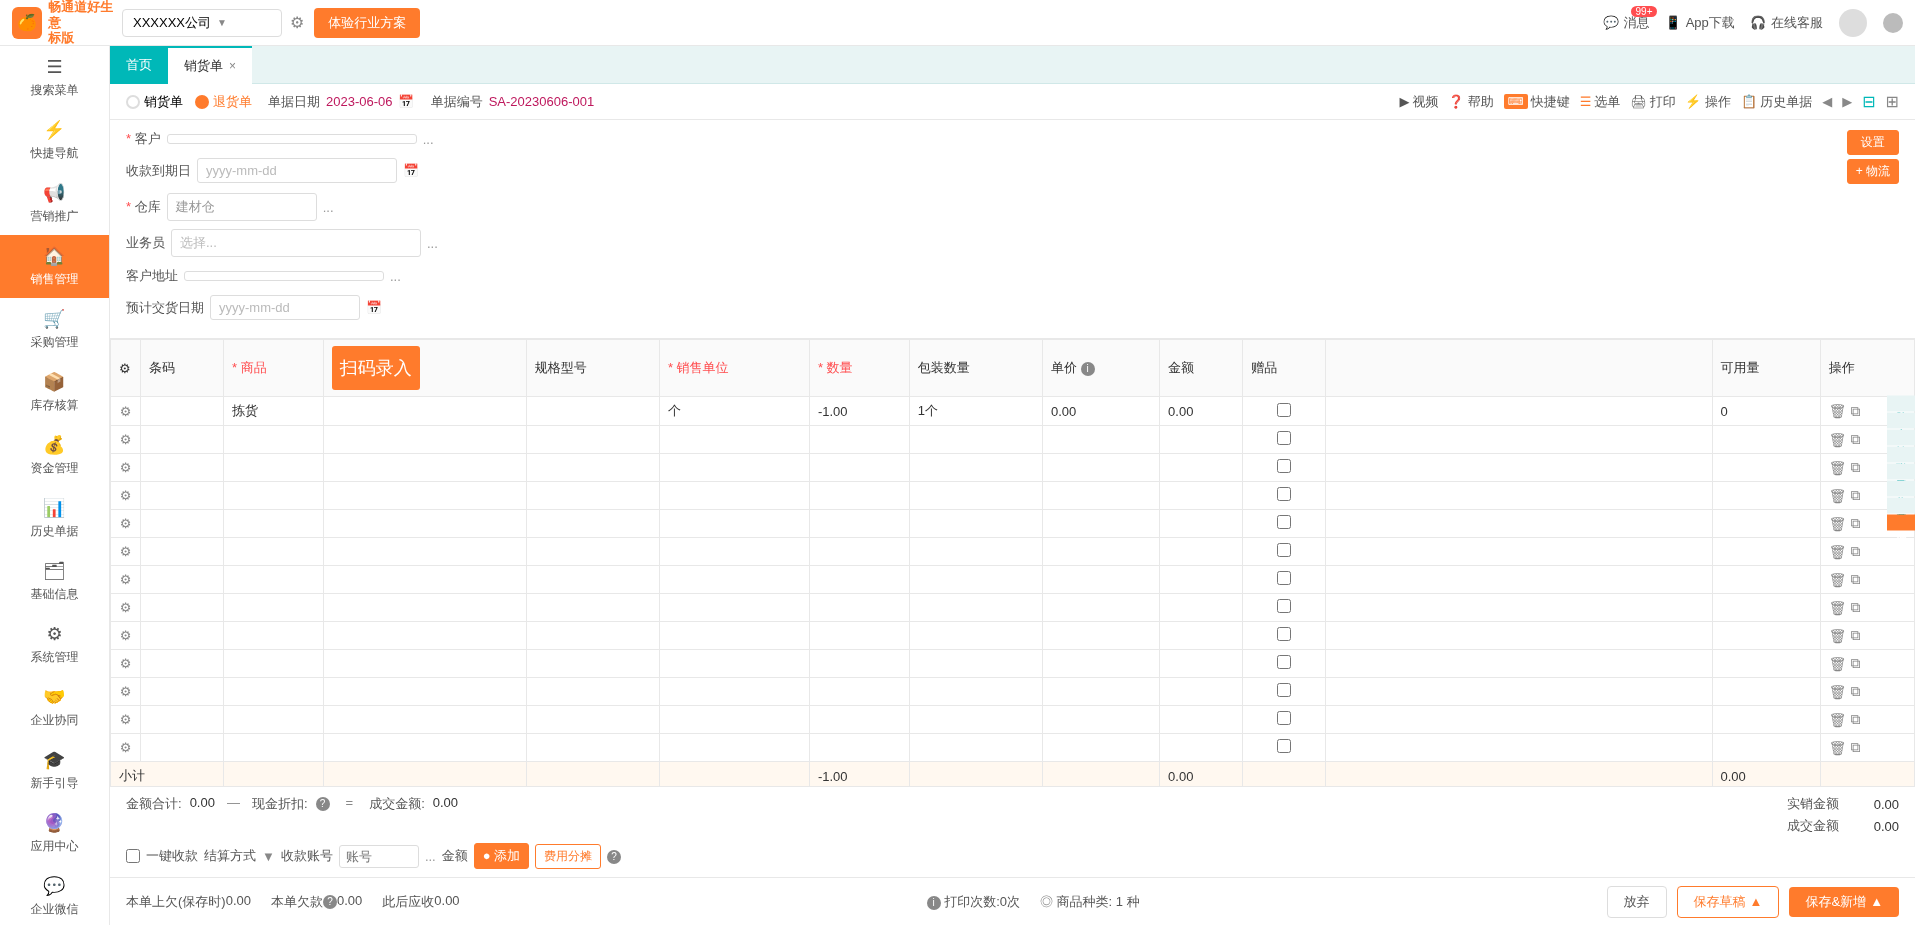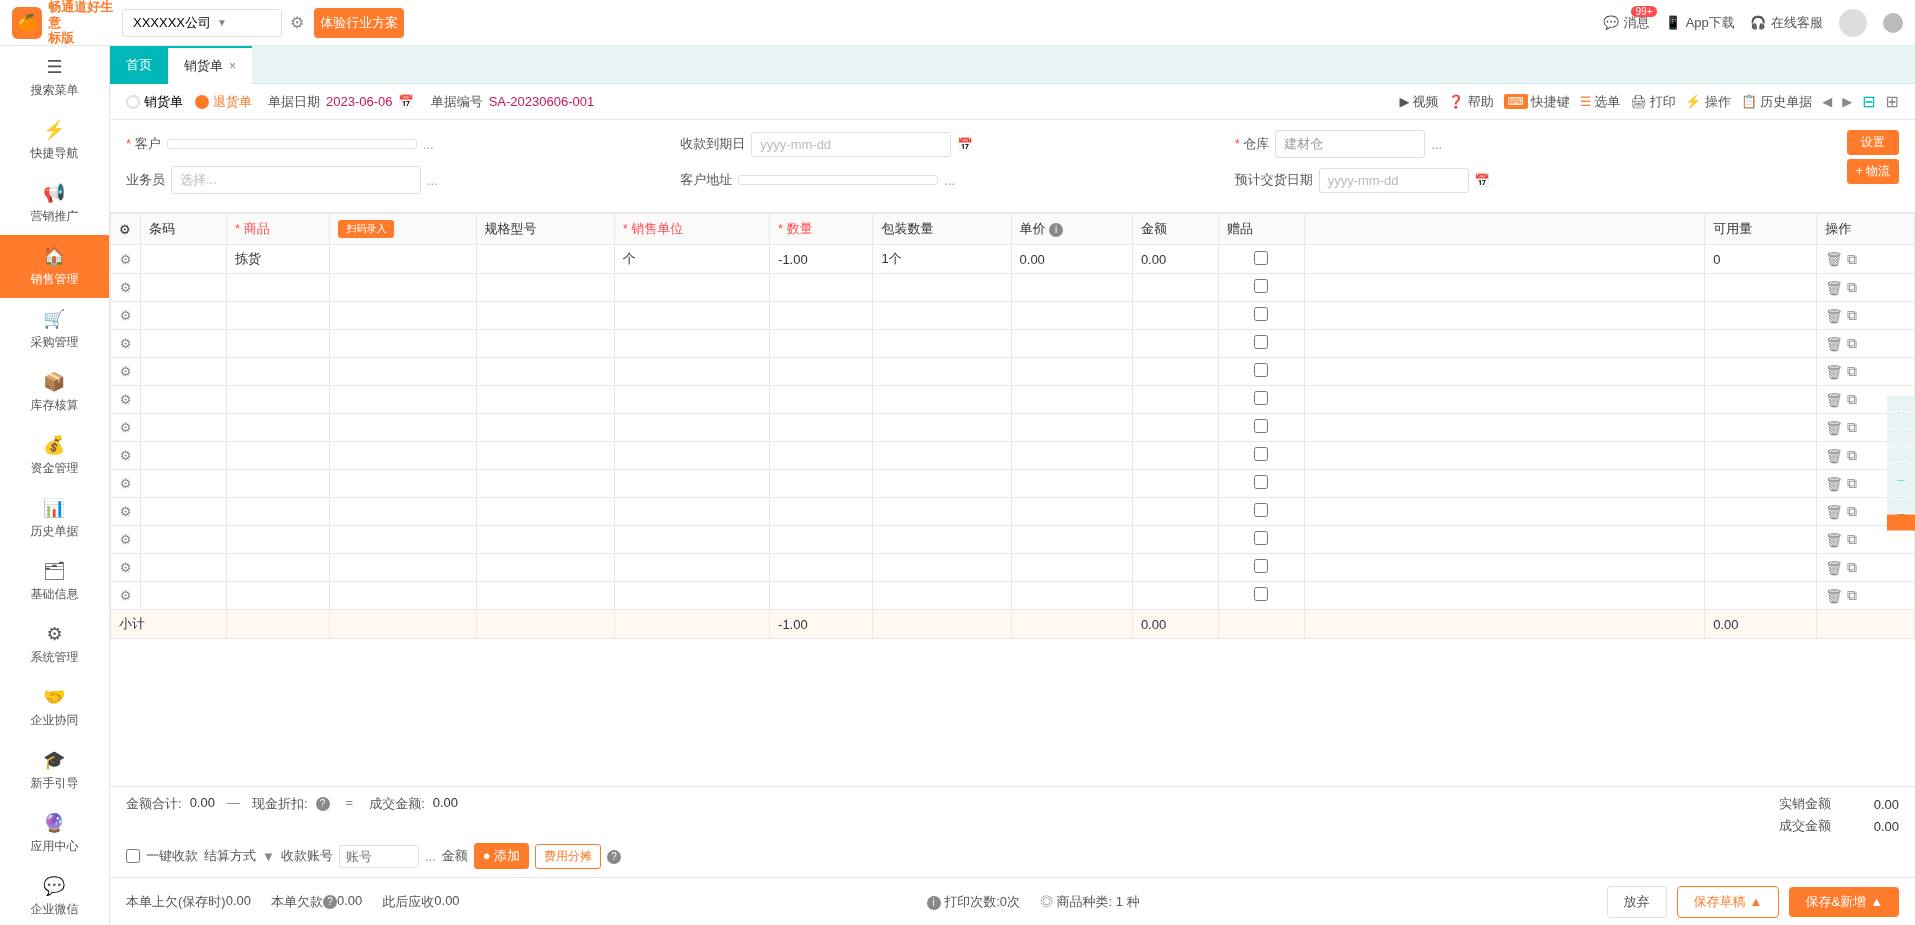--- a/index.html
+++ b/index.html
@@ -11,7 +11,7 @@
     .logo-icon { width: 32px; height: 32px; background: #ff7b2c; border-radius: 6px; display: flex; align-items: center; justify-content: center; color: white; font-size: 16px; }
     .logo-text { font-size: 11px; color: #ff7b2c; line-height: 1.2; }
     .company-selector { display: flex; align-items: center; gap: 6px; border: 1px solid #ddd; border-radius: 4px; padding: 4px 10px; min-width: 160px; cursor: pointer; background: #fff; }
-    .top-bar-btn { background: #ff7b2c; color: white; border: none; border-radius: 4px; padding: 6px 6px; cursor: pointer; font-size: 13px; margin-left: 10px; }
+    .top-bar-btn { background: #ff7b2c; color: white; border: none; border-radius: 4px; padding: 6px 14px; cursor: pointer; font-size: 13px; margin-left: 10px; }
     .top-bar-right { margin-left: auto; display: flex; align-items: center; gap: 16px; color: #555; }
     .top-bar-right-item { display: flex; align-items: center; gap: 4px; cursor: pointer; position: relative; }
     .badge { background: #ff4d4f; color: white; border-radius: 10px; padding: 0 5px; font-size: 10px; position: absolute; top: -8px; right: -8px; }

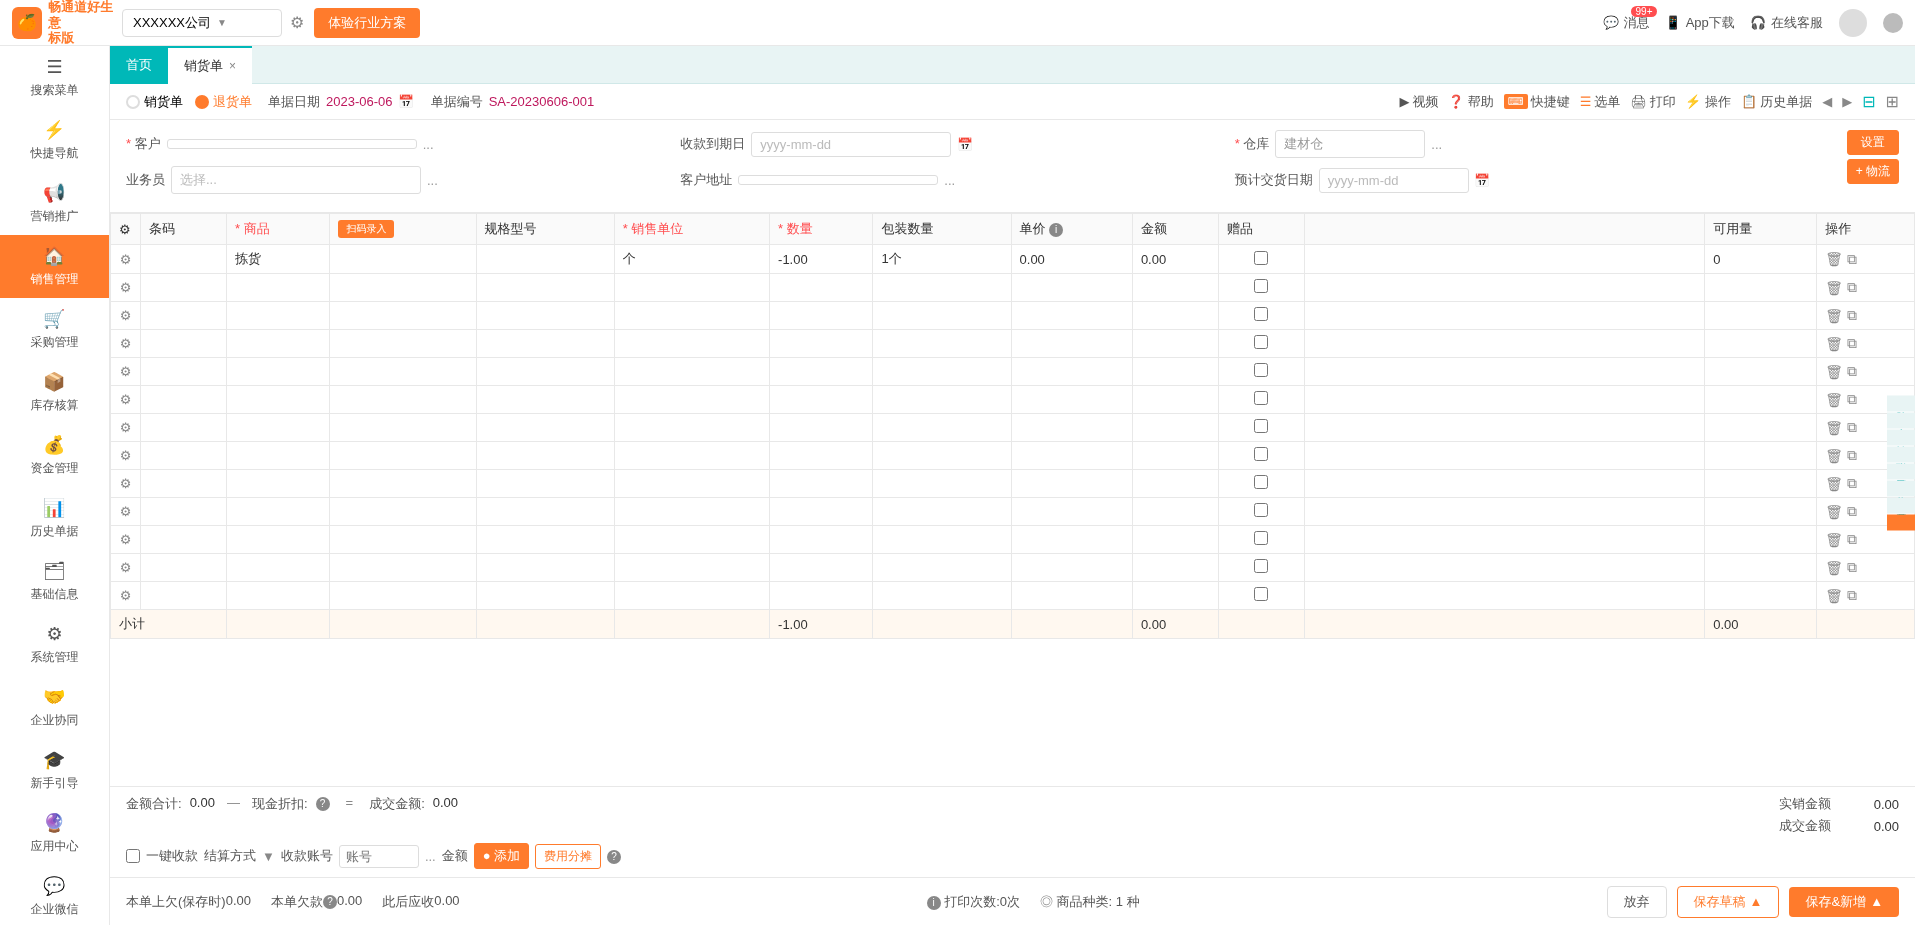--- a/index.html
+++ b/index.html
@@ -46,7 +46,7 @@
     .form-date-group { display: flex; align-items: center; gap: 6px; }
     .form-label { color: #555; }
     .form-value { color: #be185d; font-weight: 500; }
-    .form-row { display: flex; gap: 10px; margin-bottom: 8px; }
+    .form-row { display: flex; gap: 10px; margin-bottom: 8px; flex-direction: column; }
     .field-group { display: flex; align-items: center; gap: 6px; flex: 1; }
     .field-label { color: #555; white-space: nowrap; }
     .field-label.required::before { content: '* '; color: #ff4d4f; }

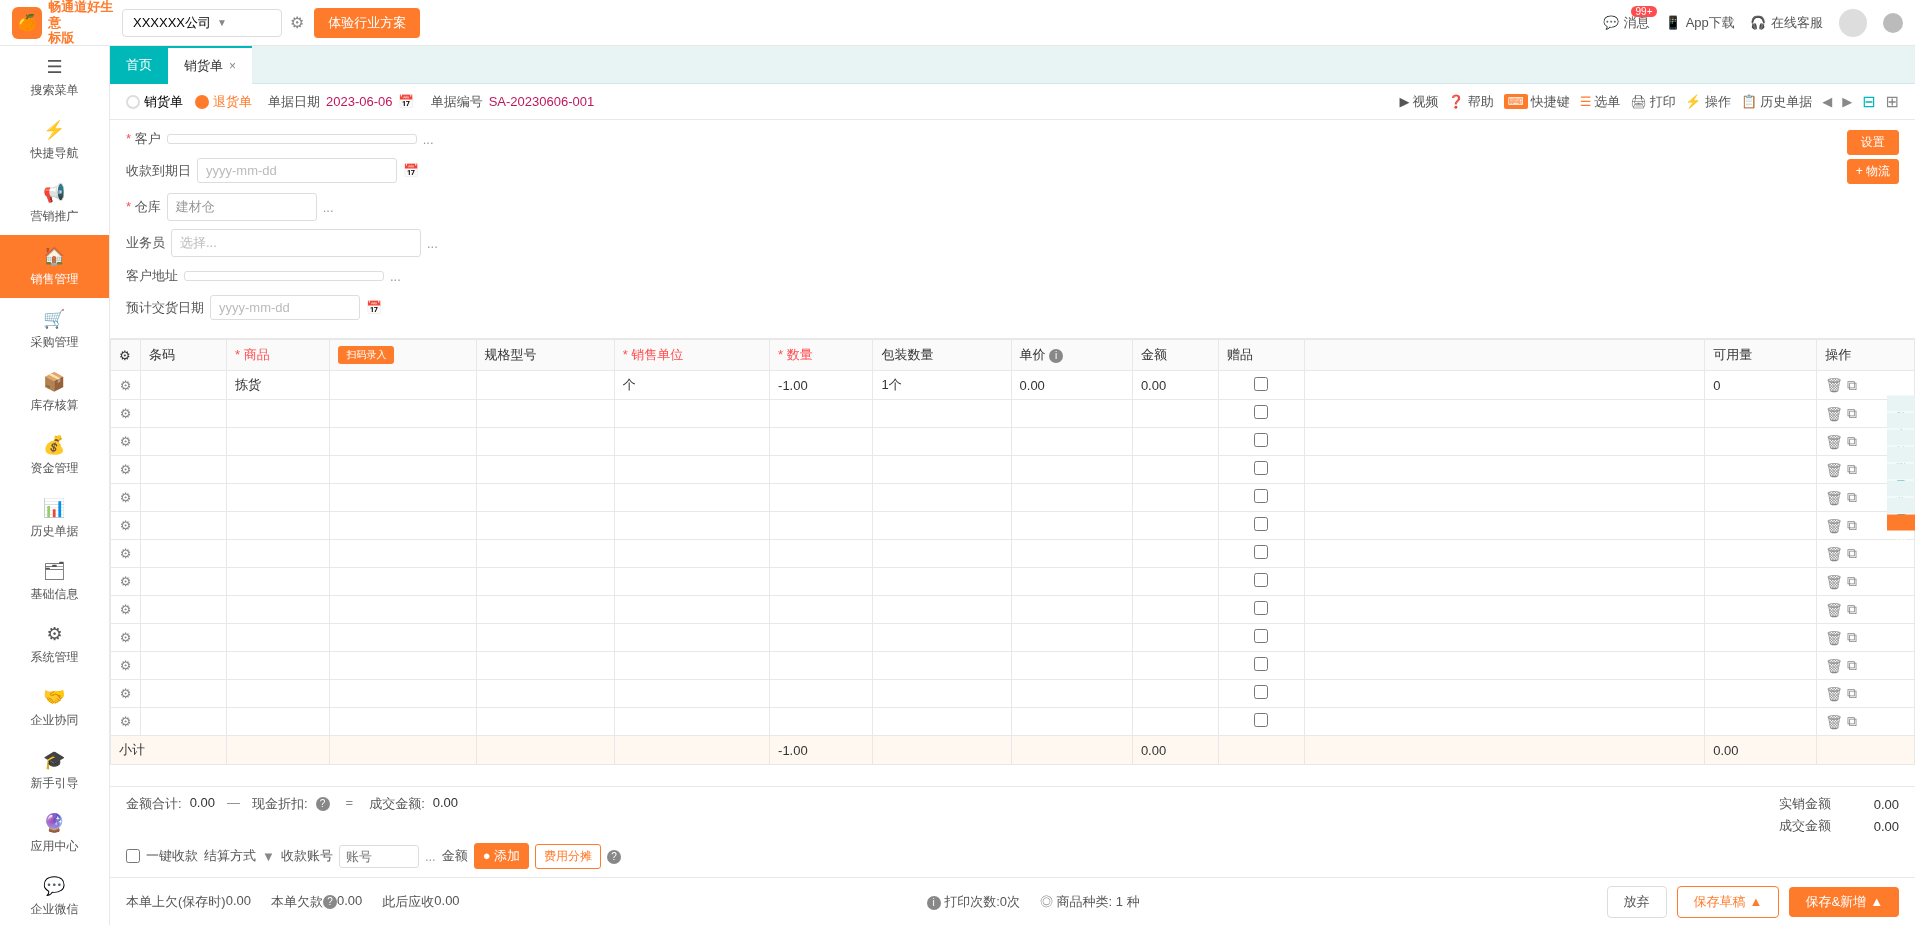--- a/index.html
+++ b/index.html
@@ -61,7 +61,7 @@
     .data-table { width: 100%; border-collapse: collapse; }
     .data-table th { background: #fafafa; border: 1px solid #e8e8e8; padding: 6px 8px; text-align: left; font-weight: normal; color: #333; white-space: nowrap; }
     .data-table td { border: 1px solid #e8e8e8; padding: 5px 8px; color: #333; }
-    .scan-btn { background: #ff7b2c; color: white; border: none; border-radius: 3px; padding: 2px 8px; cursor: pointer; font-size: 10px; }
+    .scan-btn { background: #ff7b2c; color: white; border: none; border-radius: 3px; padding: 10px 8px; cursor: pointer; font-size: 18px; }
     .required-col { color: #ff4d4f; }
     .num-red { color: #ff4d4f; }
     .subtotal-row td { background: #fff8f0; font-weight: 500; }

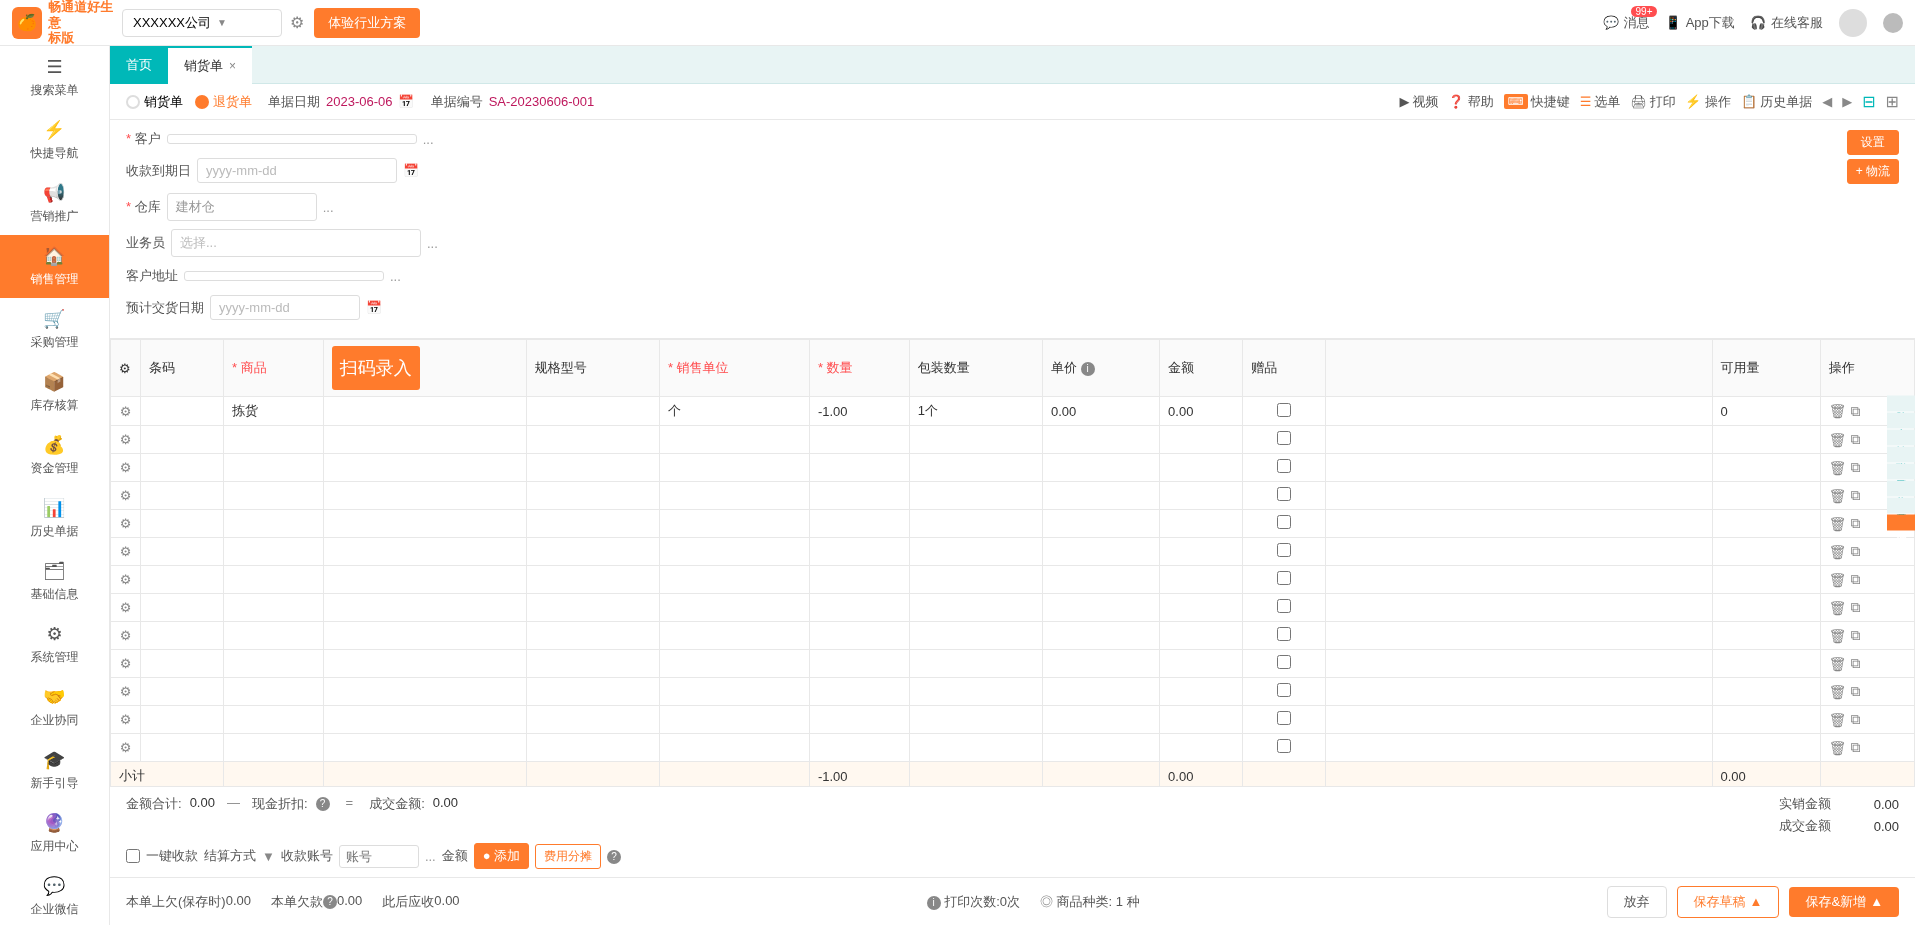--- a/index.html
+++ b/index.html
@@ -76,7 +76,7 @@
     .footer-label { color: #555; }
     .footer-value { color: #333; }
     .totals-right { margin-left: auto; text-align: right; }
-    .total-line { display: flex; justify-content: flex-end; align-items: center; gap: 8px; margin-bottom: 2px; }
+    .total-line { display: flex; justify-content: flex-end; align-items: center; margin-bottom: 2px; }
     .total-label { color: #555; }
     .total-value { color: #333; min-width: 60px; text-align: right; }
 

